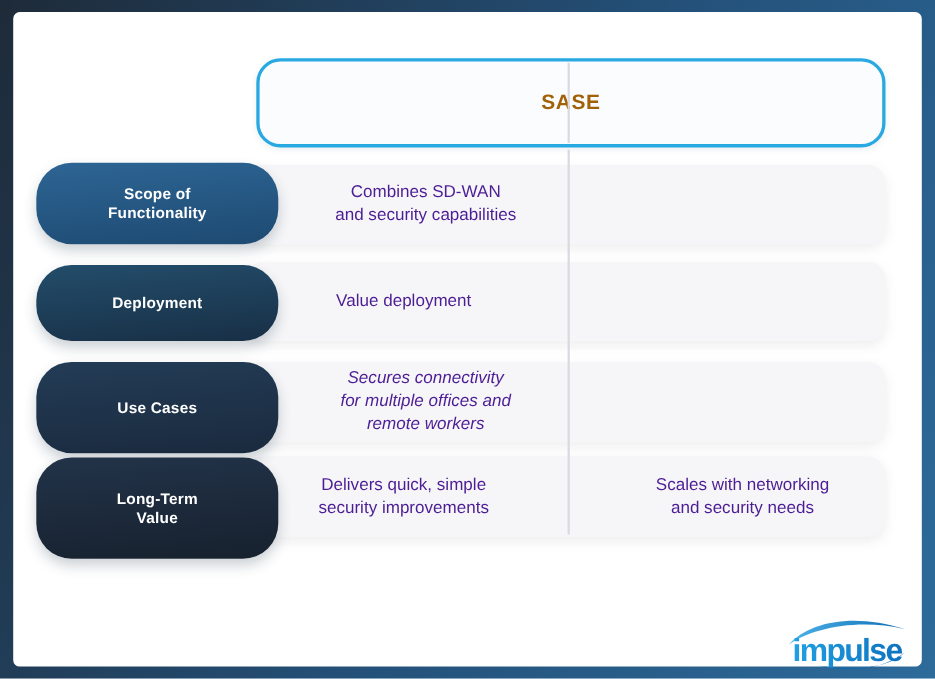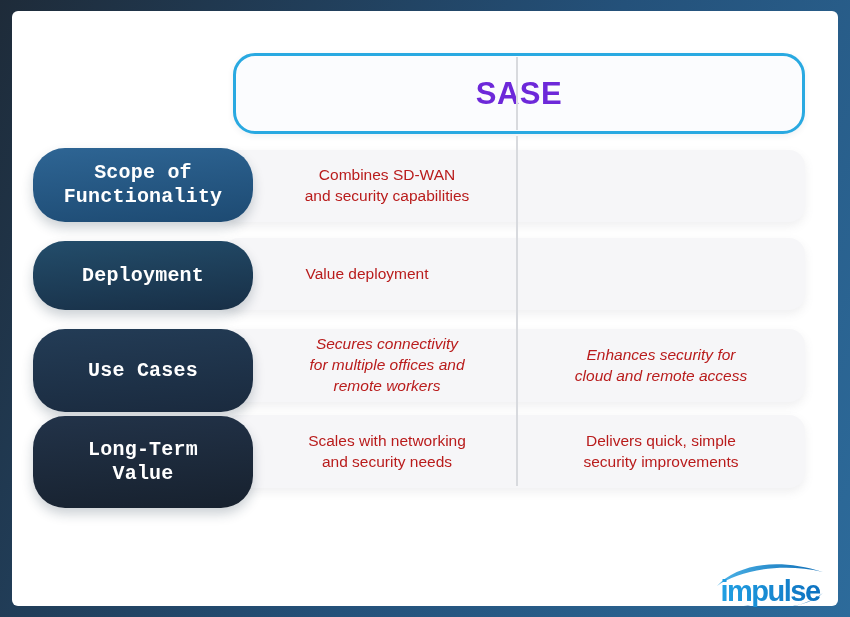--- a/index.html
+++ b/index.html
@@ -25,7 +25,7 @@
   }
   .header-cell{
     flex:1;display:flex;align-items:center;justify-content:center;
-    font-size:31px;font-weight:800;color:#6d28d9;letter-spacing:.5px;
+    font-size:19px;font-weight:800;color:#a16207;letter-spacing:.5px;
   }
   
   .vline{

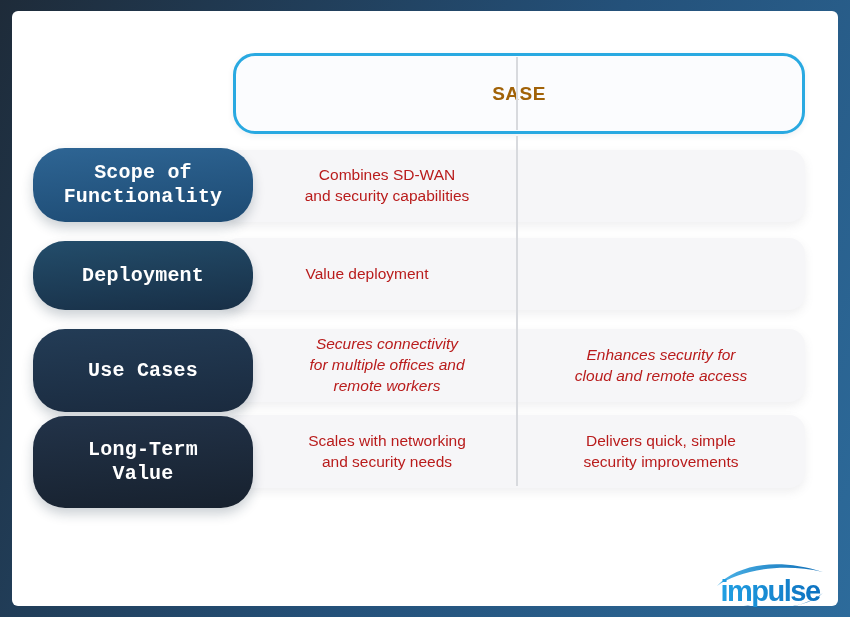--- a/index.html
+++ b/index.html
@@ -54,10 +54,9 @@
   .pill{
     position:absolute;left:33px;width:220px;z-index:4;border-radius:32px;
     display:flex;align-items:center;justify-content:center;text-align:center;
-    color:#ffffff;font-weight:bold;font-size:20px;line-height:1.18;
+    color:#ffffff;font-weight:bold;font-size:14px;line-height:1.18;
     letter-spacing:.2px;white-space:pre-line;
     box-shadow:0 6px 12px rgba(25,45,65,0.22);
-    font-family:Liberation Mono, monospace;
   }
   .pill.p1{top:148px;height:74px;background:linear-gradient(175deg,#2e6594 0%,#1d4a72 100%);}
   .pill.p2{top:241px;height:69px;background:linear-gradient(175deg,#234d6b 0%,#182f46 100%);}

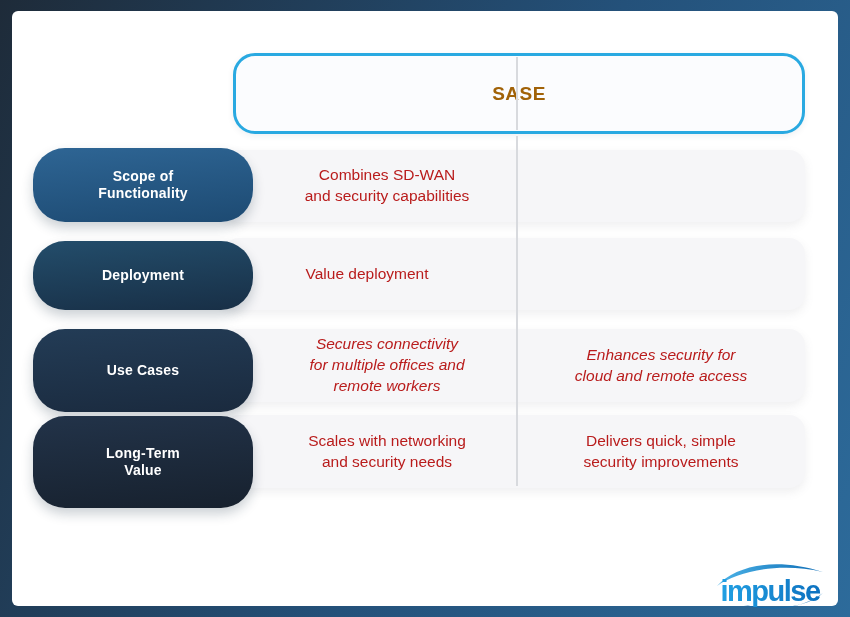--- a/index.html
+++ b/index.html
@@ -41,7 +41,7 @@
   }
   .cell .half{
     display:flex;align-items:center;justify-content:center;
-    text-align:center;font-size:15.5px;line-height:1.35;color:#b91c1c;
+    text-align:center;font-size:15.5px;line-height:1.35;color:#4c1d95;
     white-space:pre-line;
   }
   .half.left{width:294px;box-sizing:border-box;padding-left:34px;}

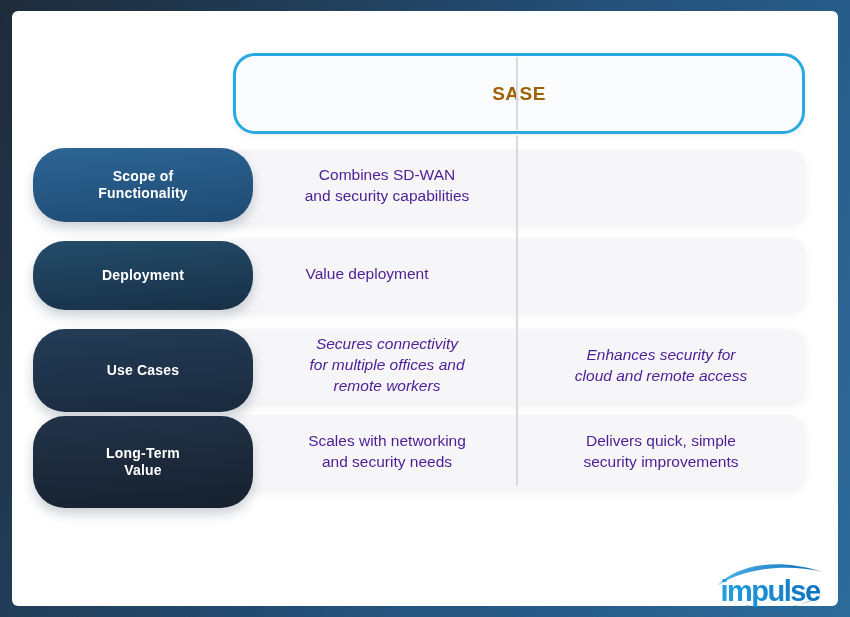--- a/index.html
+++ b/index.html
@@ -90,8 +90,6 @@
   <div class="half left">Secures connectivity
 for multiple offices and
 remote workers</div>
-  <div class="half right">Enhances security for
-cloud and remote access</div>
 </div>
 <div class="cell r4">
   <div class="half left">Scales with networking

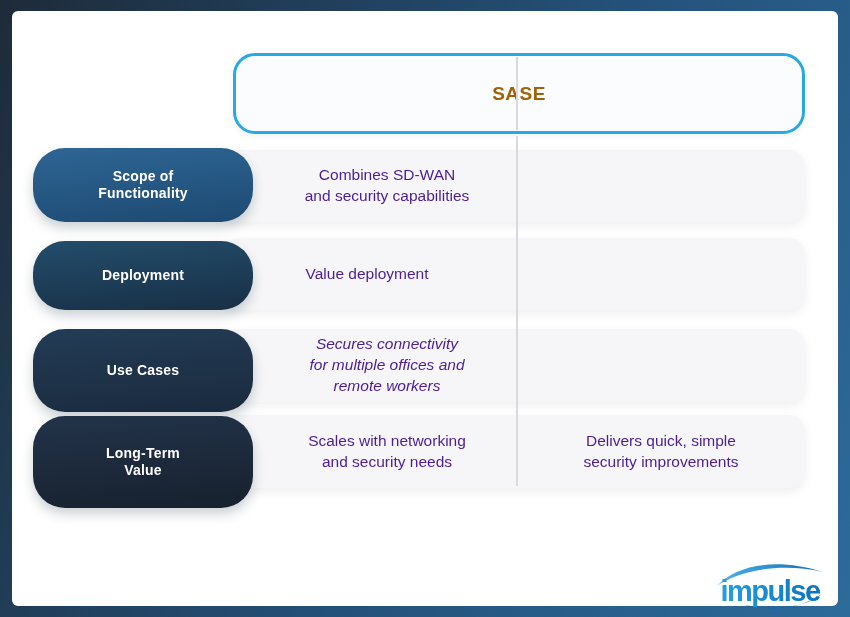--- a/index.html
+++ b/index.html
@@ -92,10 +92,10 @@
 remote workers</div>
 </div>
 <div class="cell r4">
+  <div class="half right">Delivers quick, simple
+security improvements</div>
   <div class="half left">Scales with networking
 and security needs</div>
-  <div class="half right">Delivers quick, simple
-security improvements</div>
 </div>
 
 <div class="pill p1">Scope of

